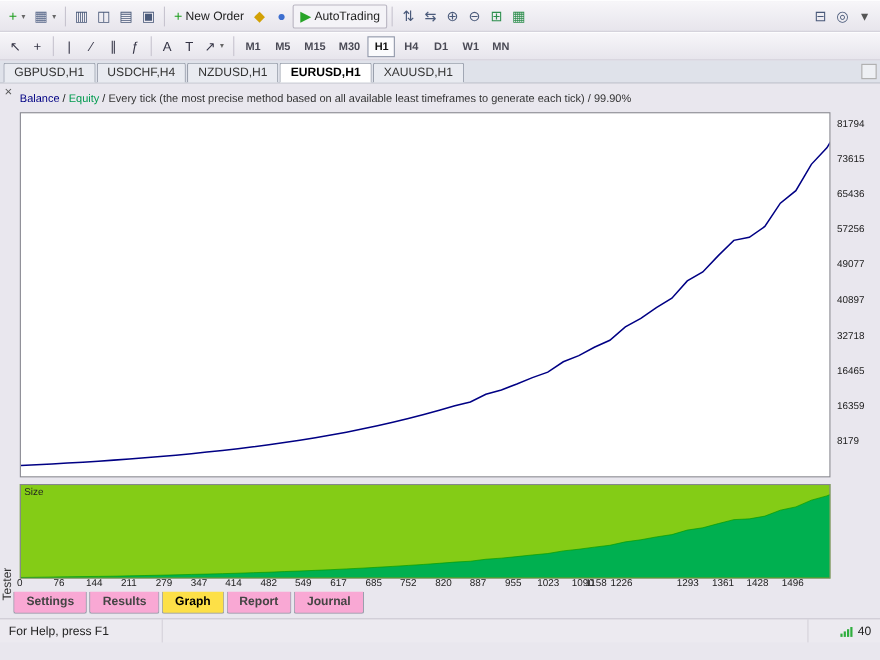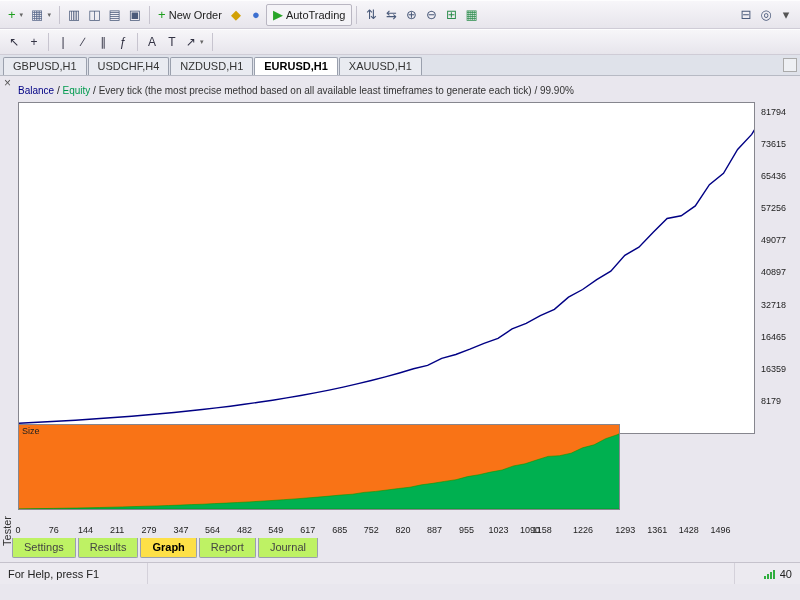--- a/index.html
+++ b/index.html
@@ -222,6 +222,18 @@
           <span class="caret">▾</span>
         </span>
         <span class="sep"></span>
+      </div>
+    <div class="group">
+
+    <span class="tf-btn">M1</span>
+        <span class="tf-btn">M5</span>
+        <span class="tf-btn">M15</span>
+        <span class="tf-btn">M30</span>
+        <span class="tf-btn active">H1</span>
+        <span class="tf-btn">H4</span>
+        <span class="tf-btn">D1</span>
+        <span class="tf-btn">W1</span>
+        <span class="tf-btn">MN</span>
       </div>
   </div>
 

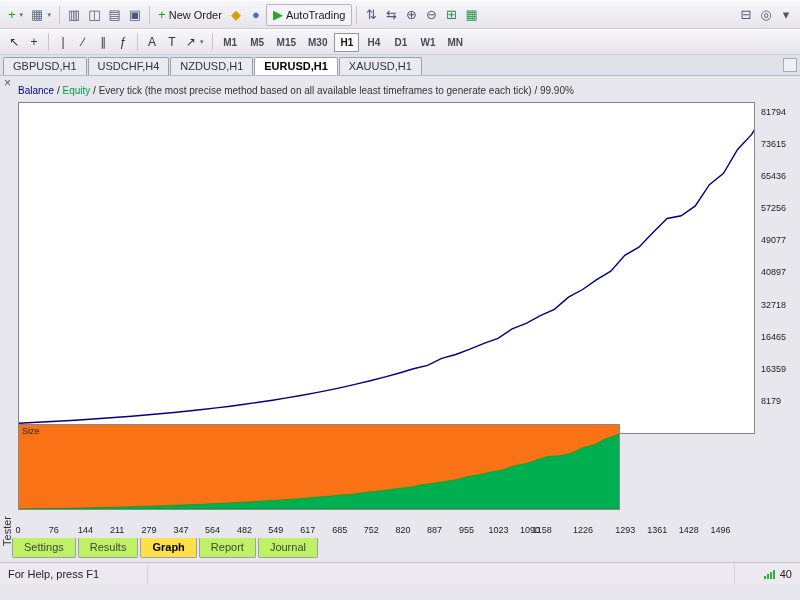--- a/index.html
+++ b/index.html
@@ -60,8 +60,8 @@
   .y-labels { position: absolute; left: 759px; top: 26px; width: 40px; height: 332px;
     font-size: 9px; color: #222; }
   .y-labels span { position: absolute; left: 2px; white-space: nowrap; }
-  .size-plot { position: absolute; left: 18px; top: 348px; width: 602px; height: 86px;
-    background: #f97316; border: 1px solid #86868e; }
+  .size-plot { position: absolute; left: 18px; top: 364px; width: 737px; height: 86px;
+    background: #84cc16; border: 1px solid #86868e; }
   .size-label { position: absolute; left: 3px; top: 1px; font-size: 9px; color: #222; z-index: 2; }
   .x-labels { position: absolute; left: 18px; top: 449px; width: 737px; height: 11px;
     font-size: 9px; color: #222; }

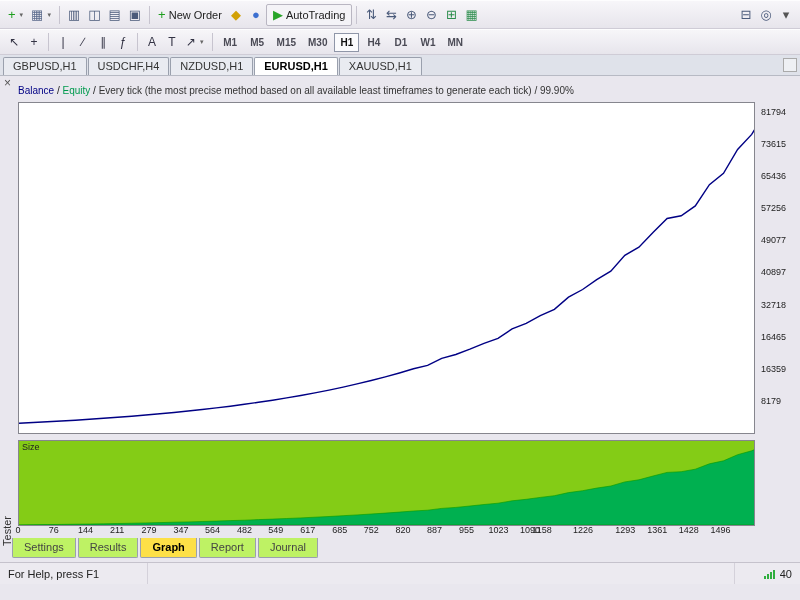--- a/index.html
+++ b/index.html
@@ -286,7 +286,7 @@
         <span style="left: 99.1px;">211</span>
         <span style="left: 131px;">279</span>
         <span style="left: 163px;">347</span>
-        <span style="left: 194.4px;">564</span>
+        <span style="left: 194.4px;">414</span>
         <span style="left: 226.4px;">482</span>
         <span style="left: 257.8px;">549</span>
         <span style="left: 289.8px;">617</span>

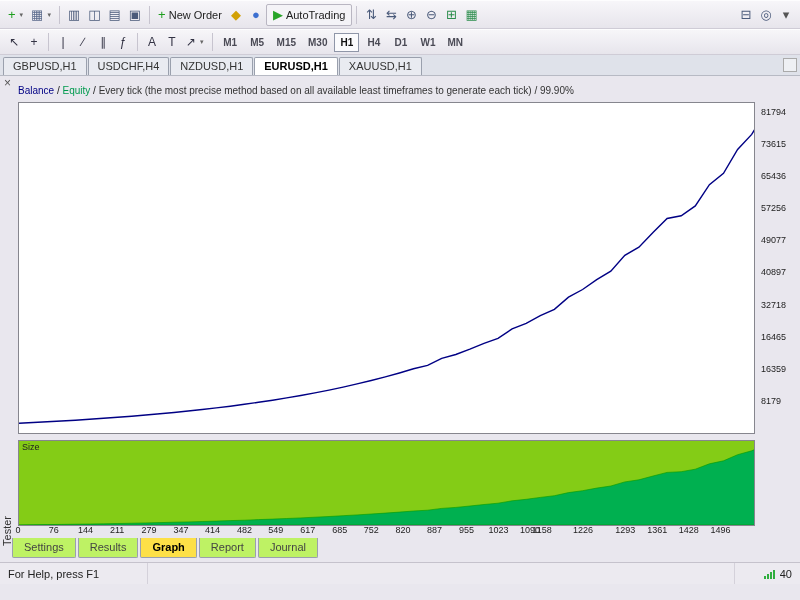--- a/index.html
+++ b/index.html
@@ -298,7 +298,7 @@
         <span style="left: 480.5px;">1023</span>
         <span style="left: 511.9px;">1090</span>
         <span style="left: 524px;">1158</span>
-        <span style="left: 565px;">1226</span>
+        <span style="left: 547px;">1226</span>
         <span style="left: 607.3px;">1293</span>
         <span style="left: 639.2px;">1361</span>
         <span style="left: 670.7px;">1428</span>

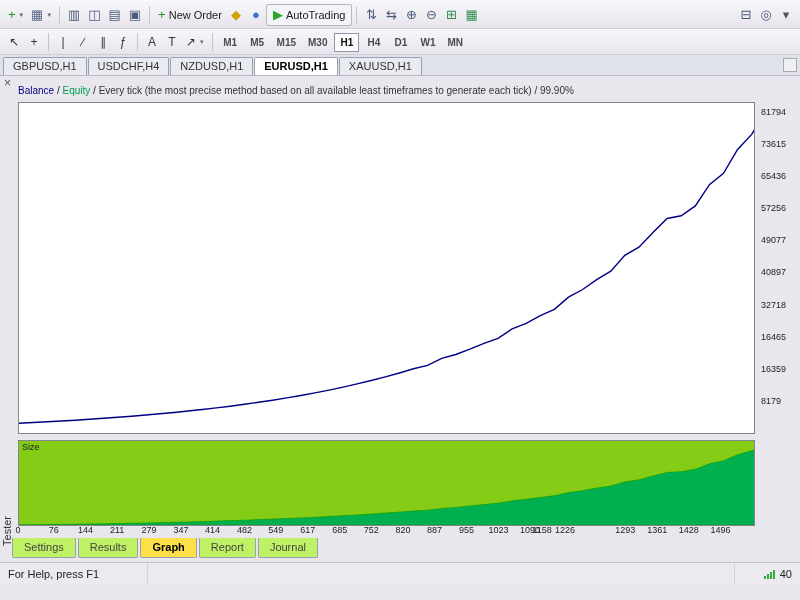--- a/index.html
+++ b/index.html
@@ -68,7 +68,7 @@
   .x-labels span { position: absolute; top: 0; transform: translateX(-50%); white-space: nowrap; }
   .tester-tabs { position: absolute; left: 12px; top: 462px; display: flex; }
   .tester-tab { padding: 3px 11px 4px; border: 1px solid #9aa0ad; border-top: none;
-    border-radius: 0 0 2px 2px; background: #bef264; margin-right: 2px; color: #444; cursor: default; }
+    border-radius: 0 0 2px 2px; background: #f9a8d4; margin-right: 2px; color: #444; cursor: default; font-weight: bold; }
   .tester-tab.active { background: #fde047; font-weight: 700; color: #000; }
   
   .statusbar { height: 22px; display: flex; align-items: stretch; background: #eceaf0;

